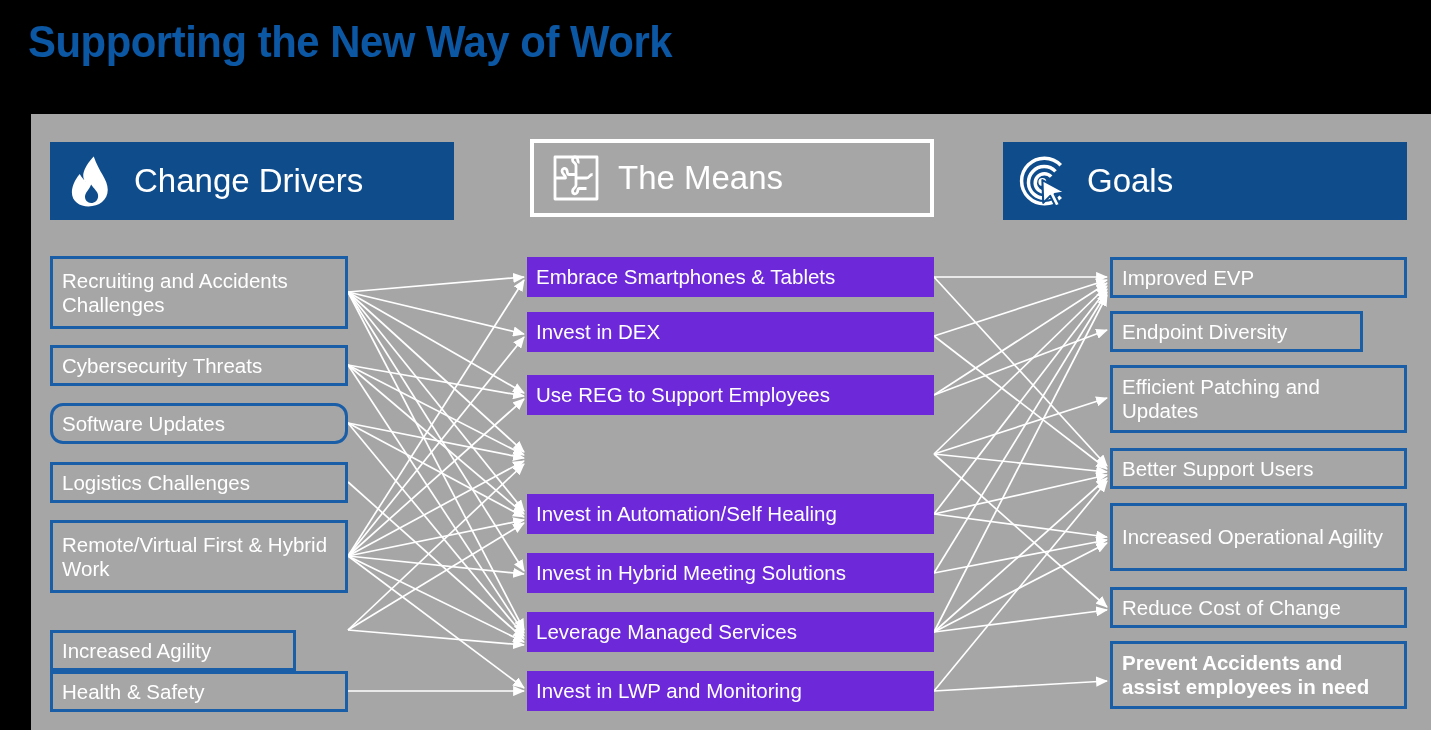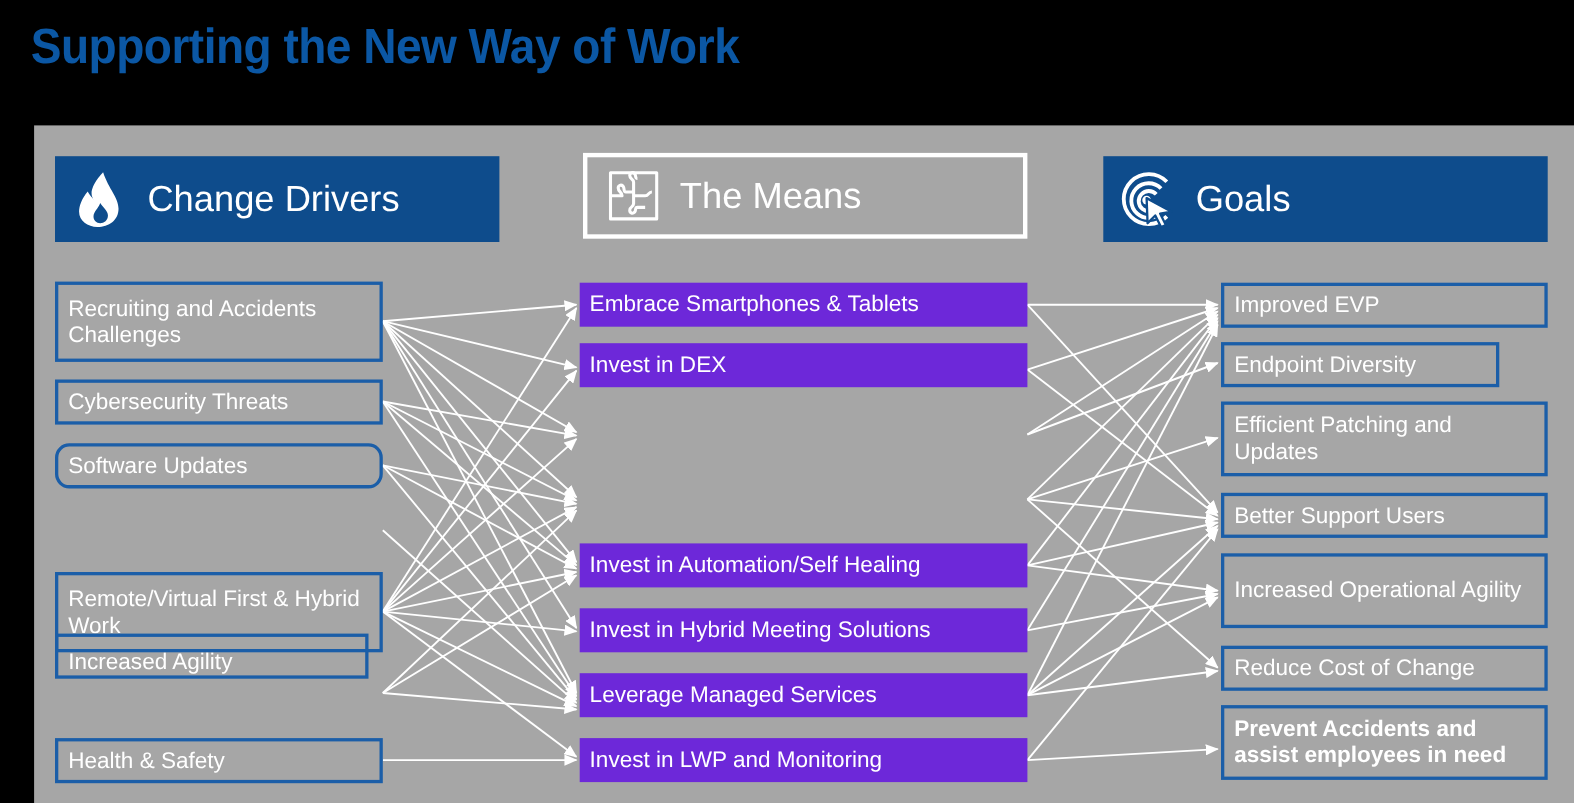--- a/index.html
+++ b/index.html
@@ -252,6 +252,9 @@
   <div class="node solid" style="left:527px; top:312px; width:407px; height:40px;">
     <span>Invest in DEX</span>
     </div>
+  <div class="node solid" style="left:527px; top:375px; width:407px; height:40px;">
+    <span>Use REG to Support Employees</span>
+    </div>
   <div class="node solid" style="left:527px; top:494px; width:407px; height:40px;">
     <span>Invest in Automation/Self Healing</span>
     </div>

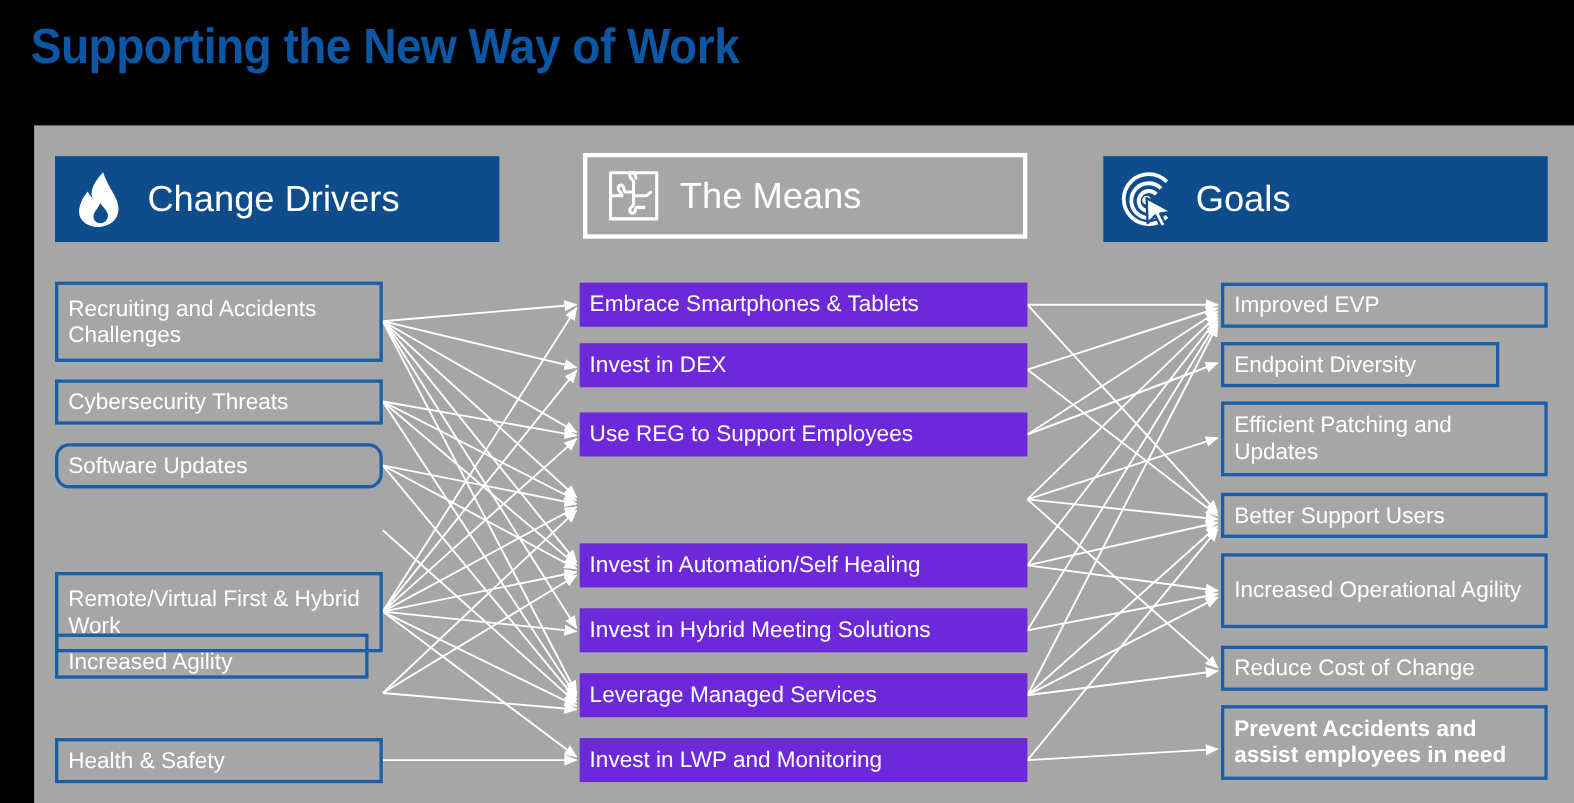--- a/index.html
+++ b/index.html
@@ -236,6 +236,9 @@
   <div class="node outline" style="left:50px;  top:403px; width:298px; height:41px;border-radius:13px;">
     <span>Software Updates</span>
     </div>
+  <div class="node outline" style="left:50px;  top:462px; width:298px; height:41px;">
+    <span>Logistics Challenges</span>
+    </div>
   <div class="node outline" style="left:50px;  top:520px; width:298px; height:73px;">
     <span>Remote/Virtual First &amp; Hybrid Work</span>
     </div>

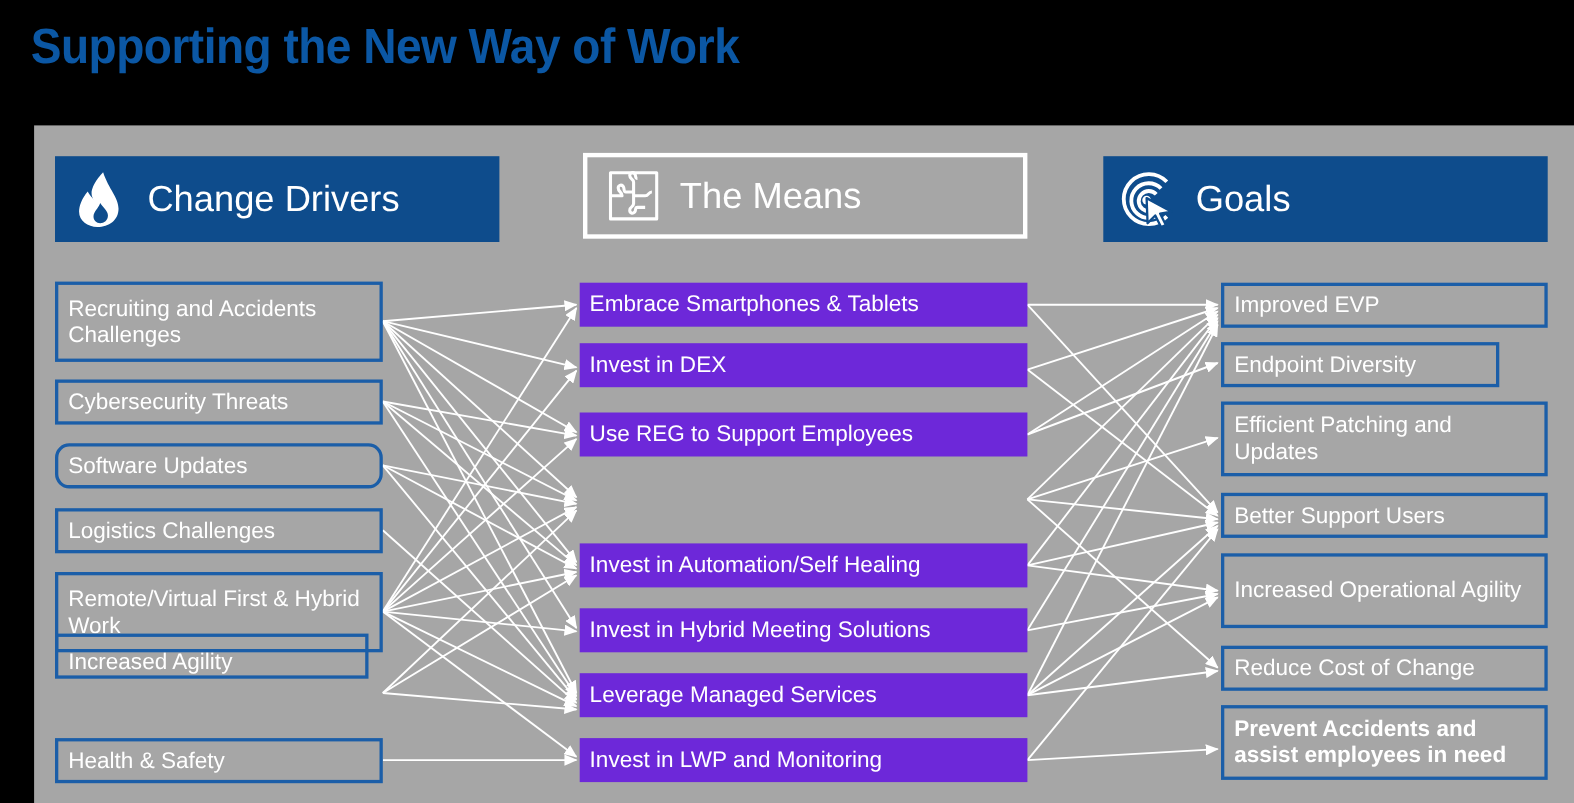--- a/index.html
+++ b/index.html
@@ -242,7 +242,7 @@
   <div class="node outline" style="left:50px;  top:520px; width:298px; height:73px;">
     <span>Remote/Virtual First &amp; Hybrid Work</span>
     </div>
-  <div class="node outline" style="left:50px;  top:576px; width:285px; height:41px;align-items:flex-end;">
+  <div class="node outline" style="left:50px;  top:630px; width:246px; height:41px;">
     <span>Increased Agility</span>
     </div>
   <div class="node outline" style="left:50px;  top:671px; width:298px; height:41px;">

